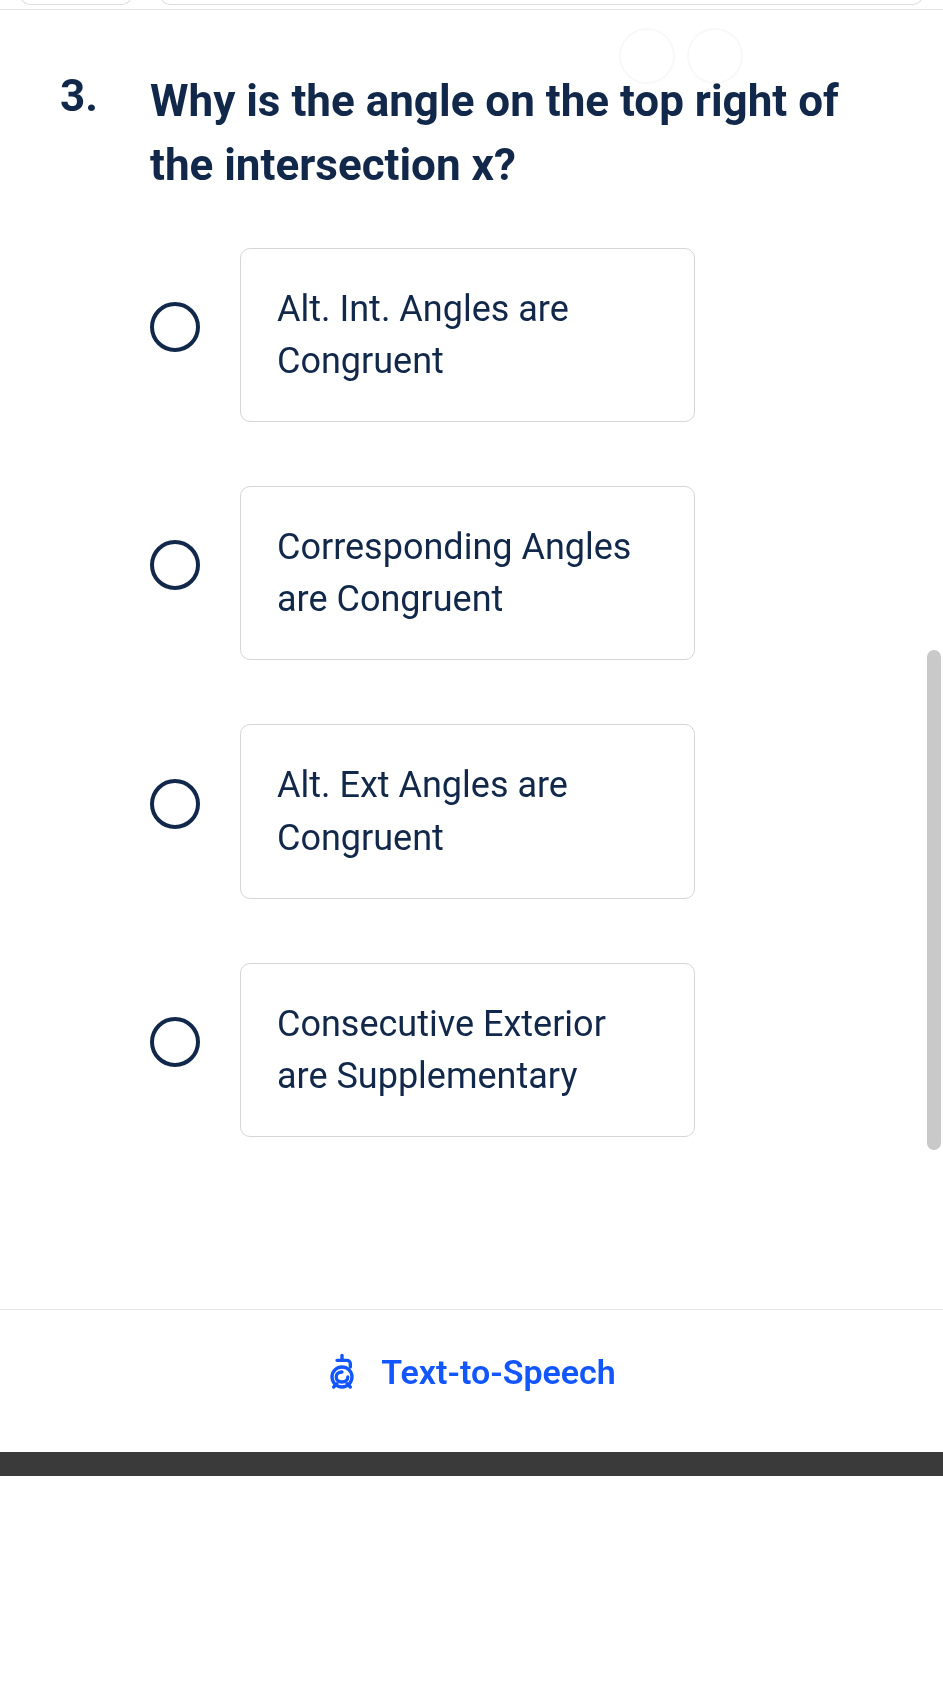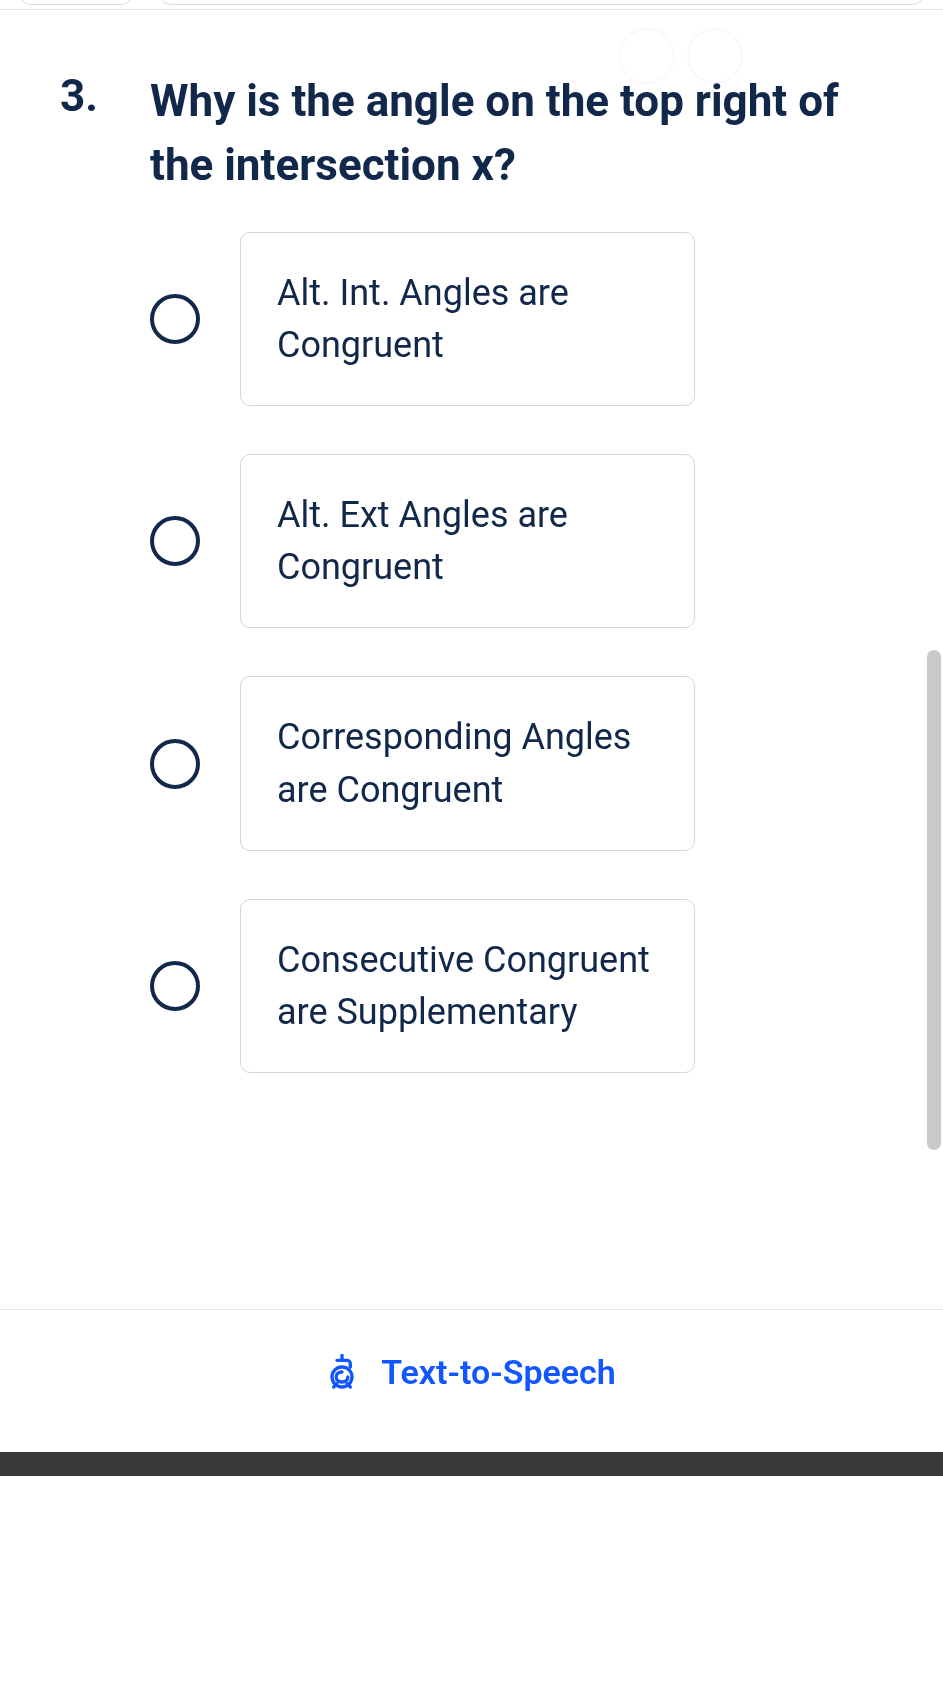--- a/index.html
+++ b/index.html
@@ -102,6 +102,7 @@
     line-height: 1.45;
     color: #12284a;
     width: 455px;
+    margin-top: 16px;
   }
   .footer {
     display: flex;

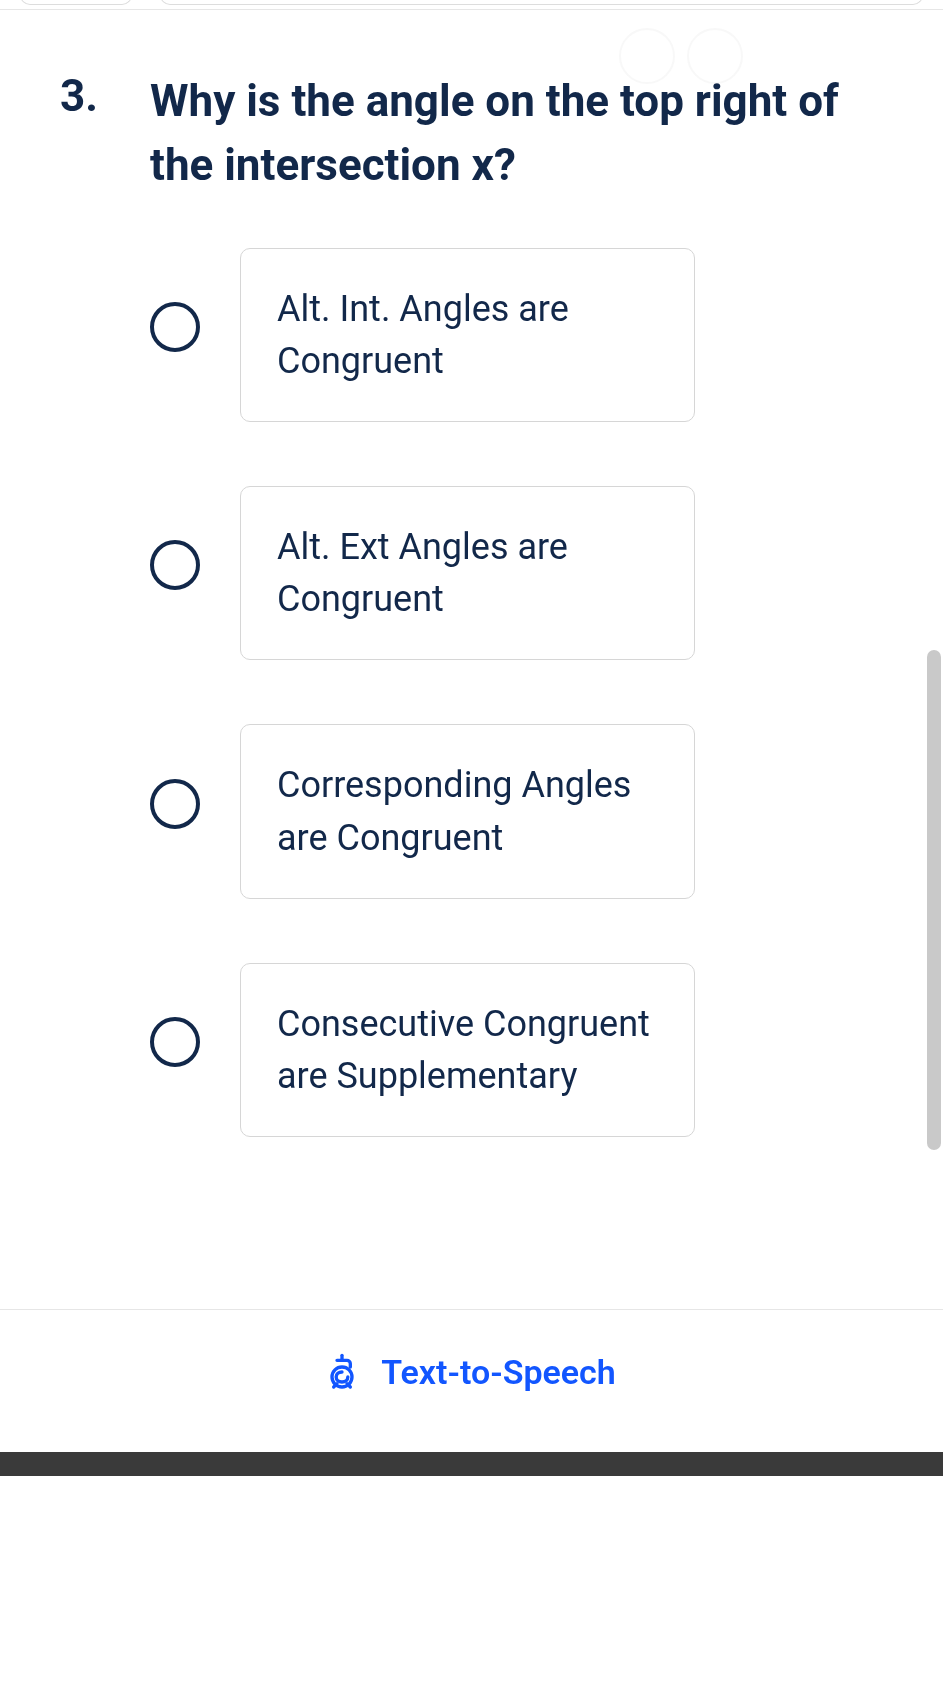--- a/index.html
+++ b/index.html
@@ -168,14 +168,14 @@
           <div class="option">
             <div class="radio"></div>
             <div class="option-box">
+              <span>Corresponding Angles are Congruent</span>
+            </div>
+          </div>
+
+          <div class="option">
+            <div class="radio"></div>
+            <div class="option-box">
               <span>Alt. Ext Angles are Congruent</span>
-            </div>
-          </div>
-
-          <div class="option">
-            <div class="radio"></div>
-            <div class="option-box">
-              <span>Corresponding Angles are Congruent</span>
             </div>
           </div>
 

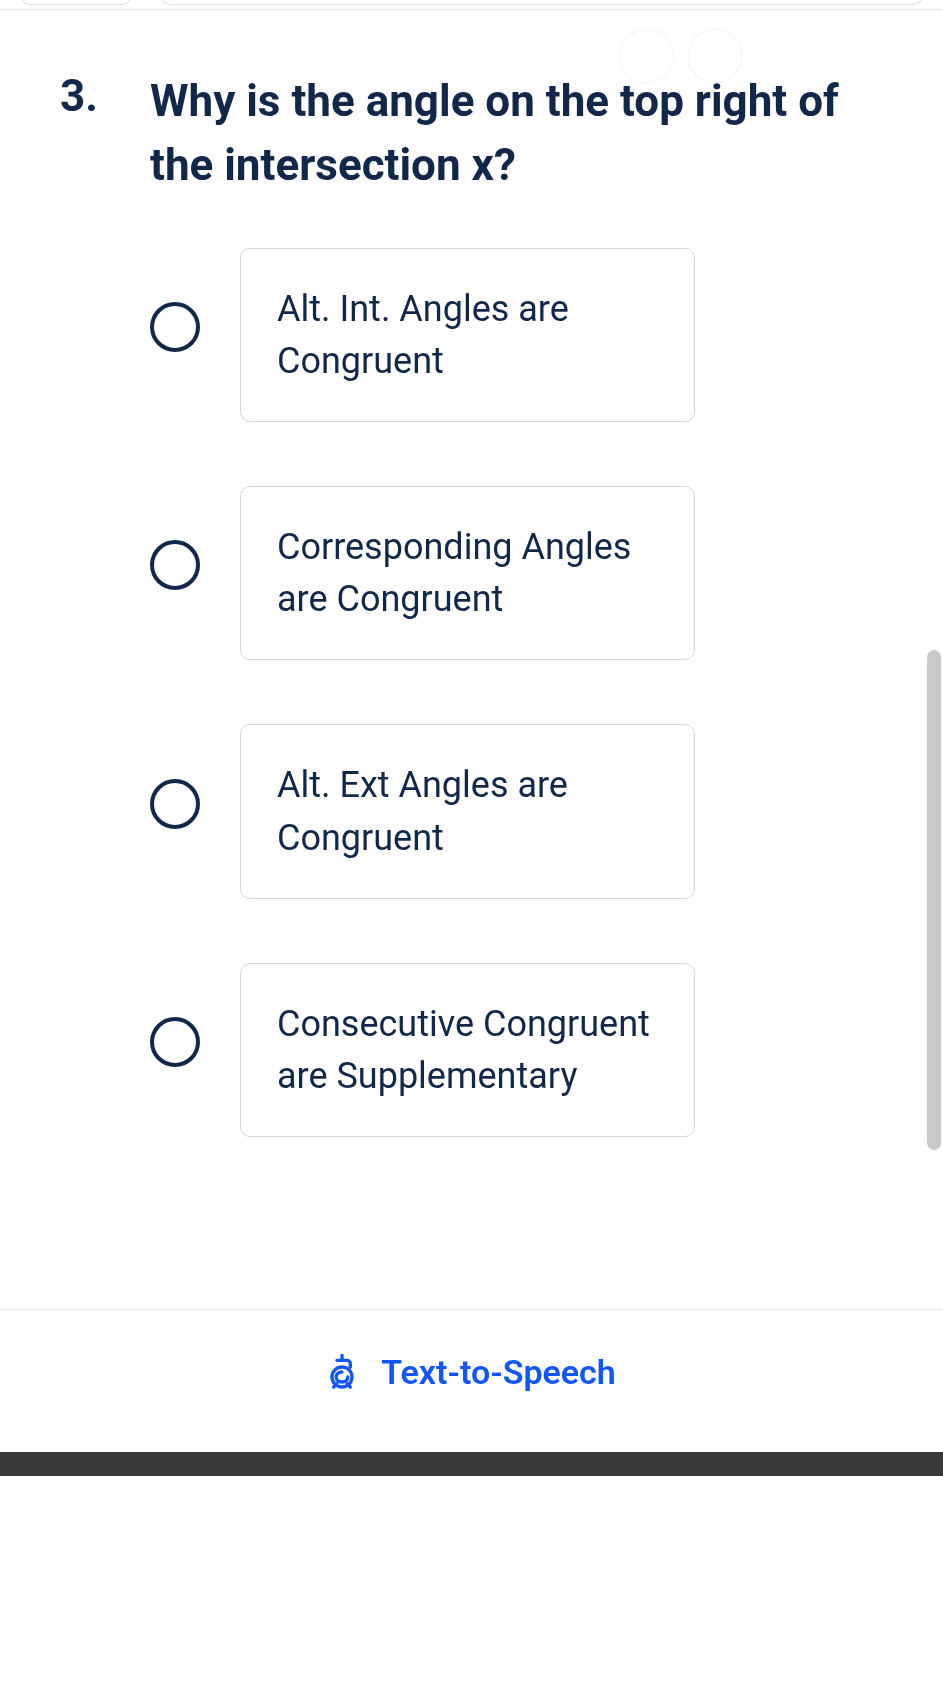--- a/index.html
+++ b/index.html
@@ -182,7 +182,7 @@
           <div class="option">
             <div class="radio"></div>
             <div class="option-box">
-              <span>Consecutive Congruent are Supplementary</span>
+              <span>Consecutive Exterior are Supplementary</span>
             </div>
           </div>
 

